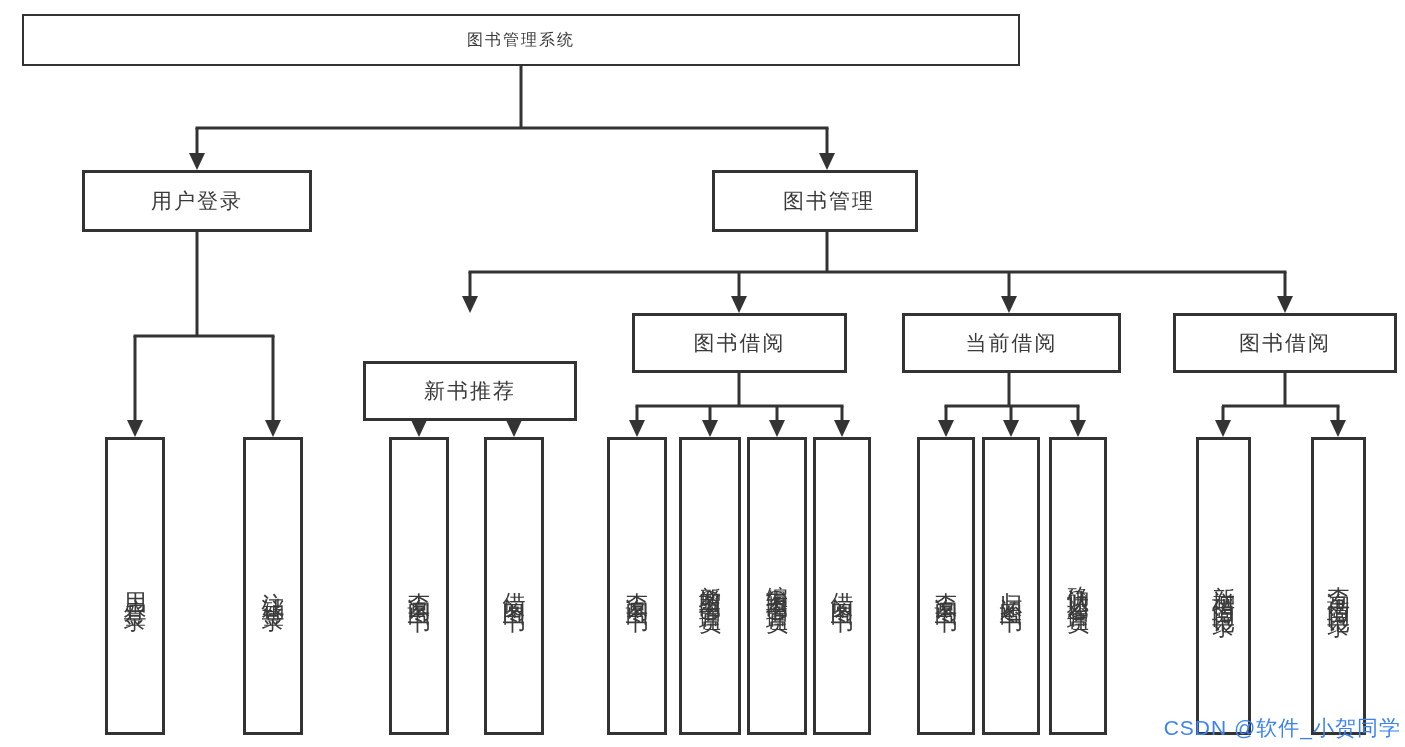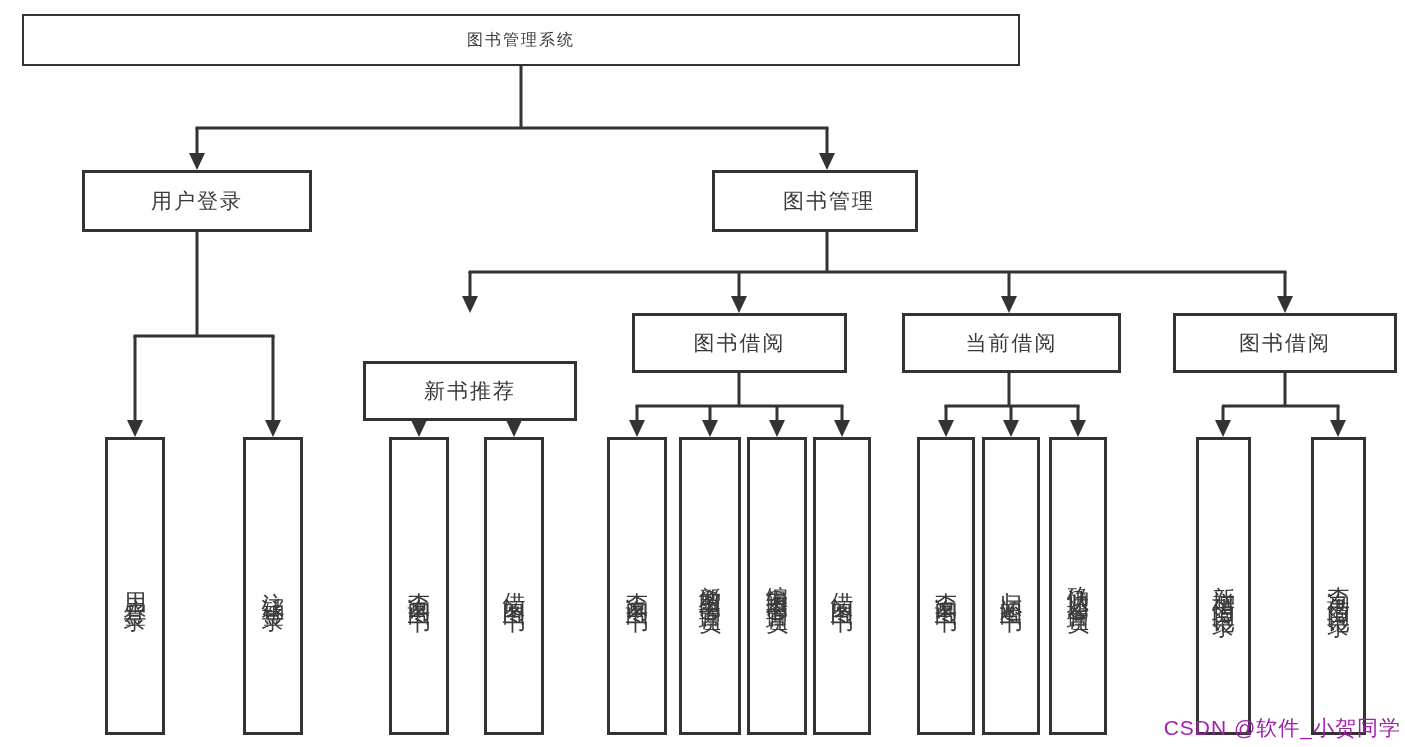--- a/index.html
+++ b/index.html
@@ -69,7 +69,7 @@
     position: absolute;
     right: 4px; bottom: 5px;
     font-size: 21px;
-    color: #a21caf;
+    color: #3b82f6;
     letter-spacing: 1px;
     z-index: 3;
     white-space: nowrap;

